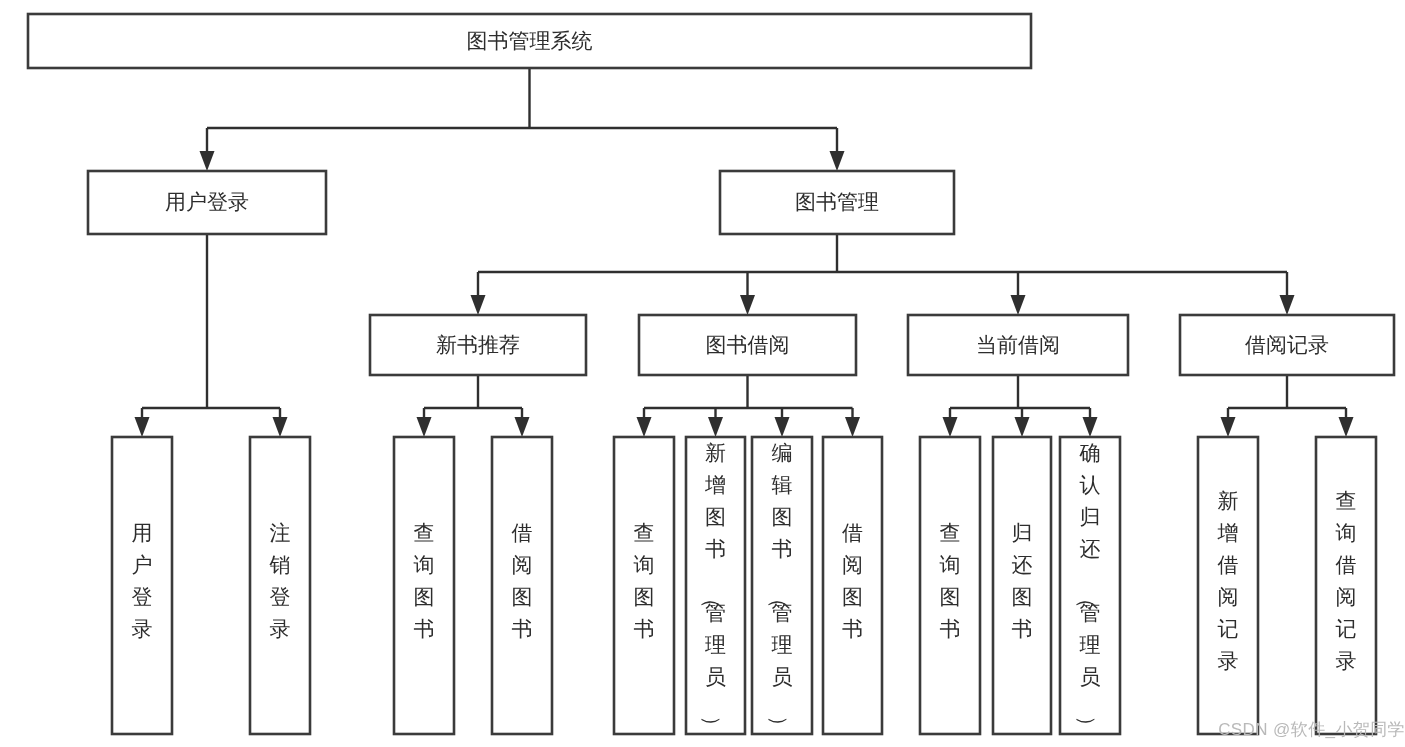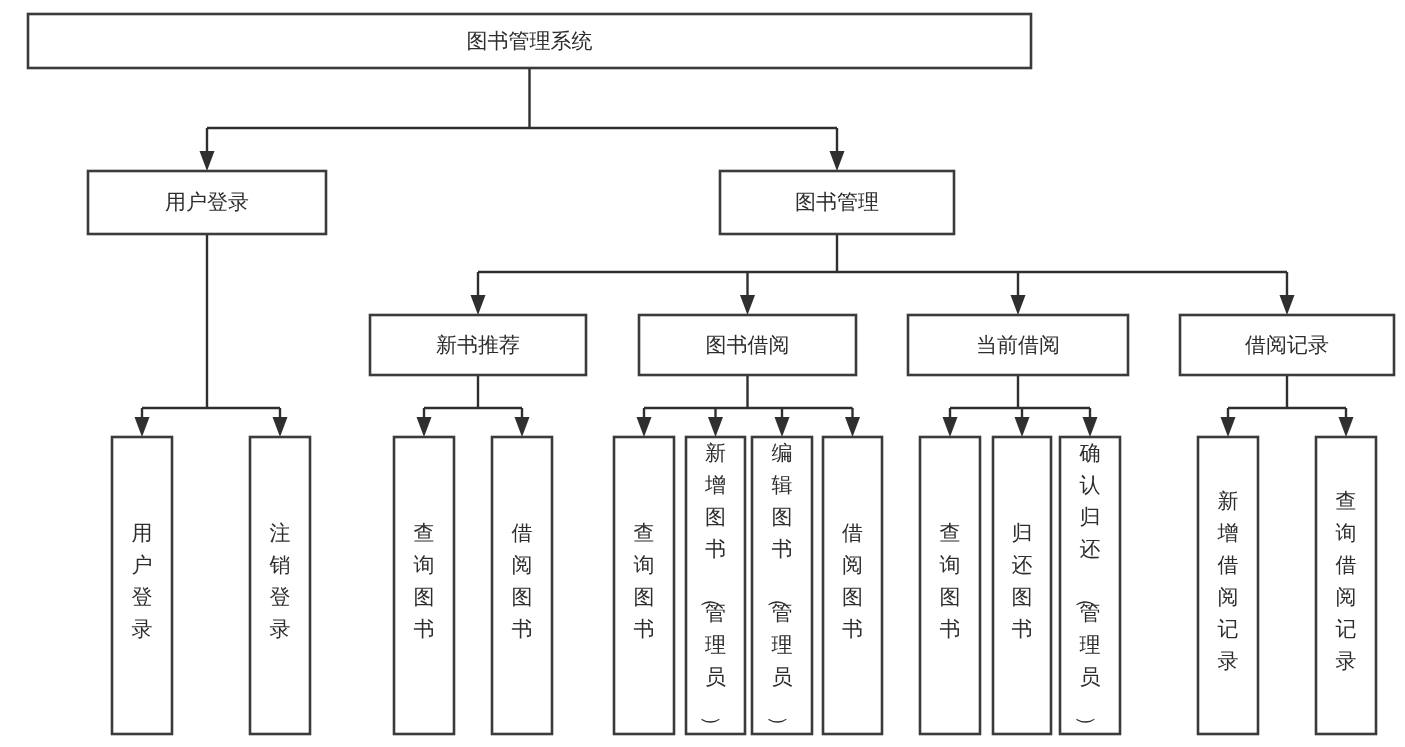--- a/index.html
+++ b/index.html
@@ -224,6 +224,7 @@
         </g>
       </g>
   </svg>
+  <div class="watermark">CSDN @软件_小贺同学</div>
 </div>
 
 </body></html>

